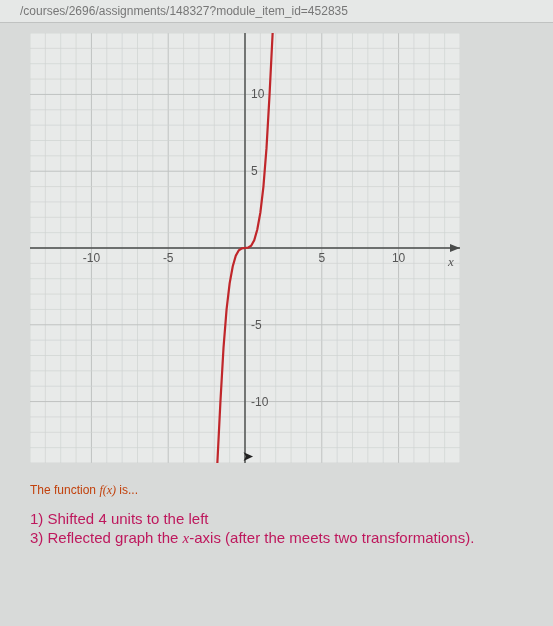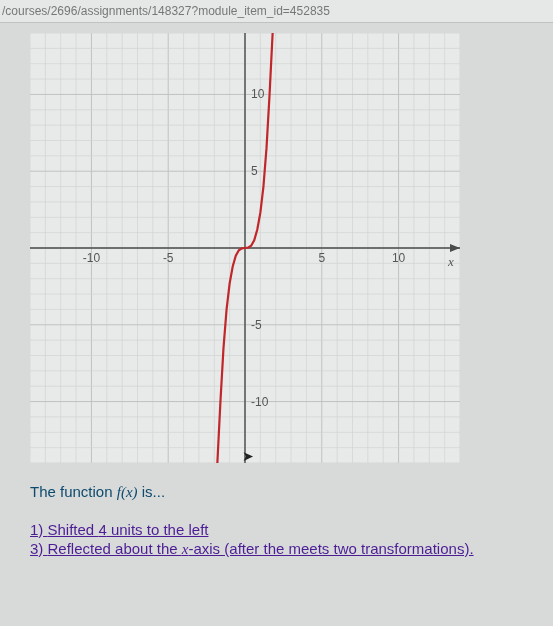--- a/index.html
+++ b/index.html
@@ -14,7 +14,7 @@
     .url-bar {
       background: #e6e8e7;
       border-bottom: 1px solid #c0c2c1;
-      padding: 4px 2px;
+      padding: 4px 20px;
       font-size: 12px;
       color: #777;
       white-space: nowrap;

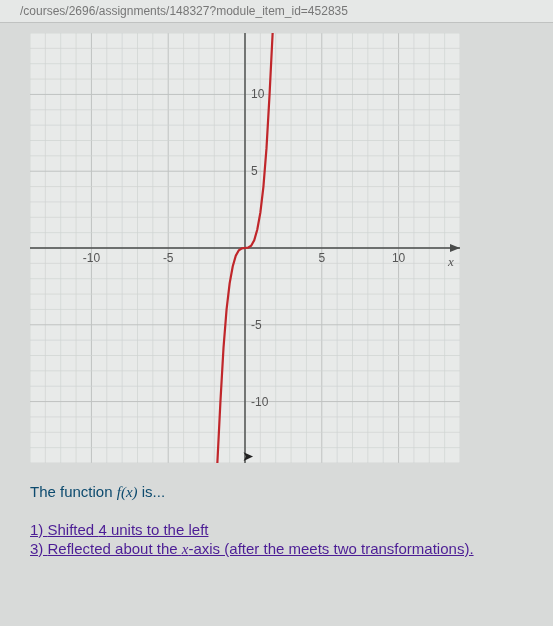--- a/index.html
+++ b/index.html
@@ -49,9 +49,9 @@
       margin-bottom: 14px;
     }
     .lead {
-      font-size: 15px;
-      color: #0c4a6e;
-      margin-bottom: 20px;
+      font-size: 12px;
+      color: #c2410c;
+      margin-bottom: 12px;
     }
     .cond {
       font-size: 15px;

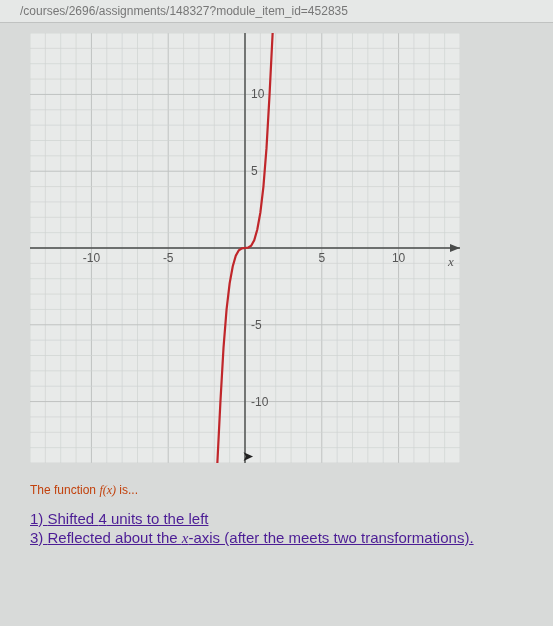--- a/index.html
+++ b/index.html
@@ -55,9 +55,8 @@
     }
     .cond {
       font-size: 15px;
-      color: #4c1d95;
+      color: #be185d;
       margin-bottom: 2px;
-      text-decoration: underline;
     }
     .mathvar { font-style: italic; font-family: 'Times New Roman', serif; }
     .gridline { stroke: #bfc2c1; stroke-width: 1; }

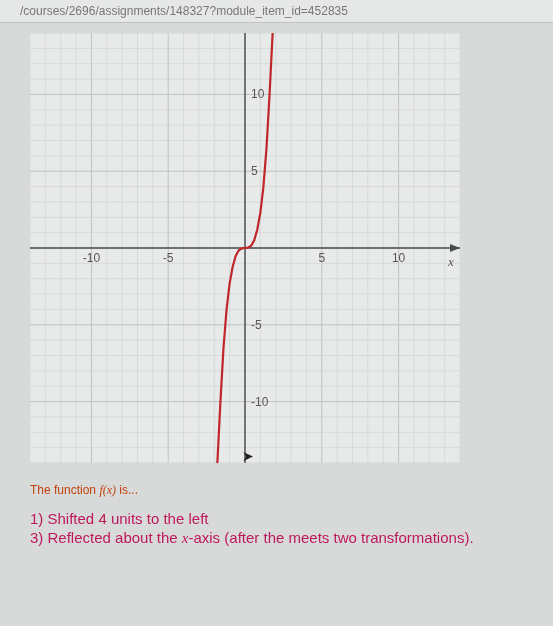--- a/index.html
+++ b/index.html
@@ -164,7 +164,7 @@
 
   <div id="conds">
       <p class="cond"><span>1) </span><span>Shifted </span><span>4</span><span> units to the left</span></p>
-      <p class="cond"><span>3) </span><span>Reflected about the </span><span class="mathvar">x</span><span>-axis (after the meets two transformations).</span></p>
+      <p class="cond"><span>3) </span><span>Reflected graph the </span><span class="mathvar">x</span><span>-axis (after the meets two transformations).</span></p>
     </div>
 
 </div>

